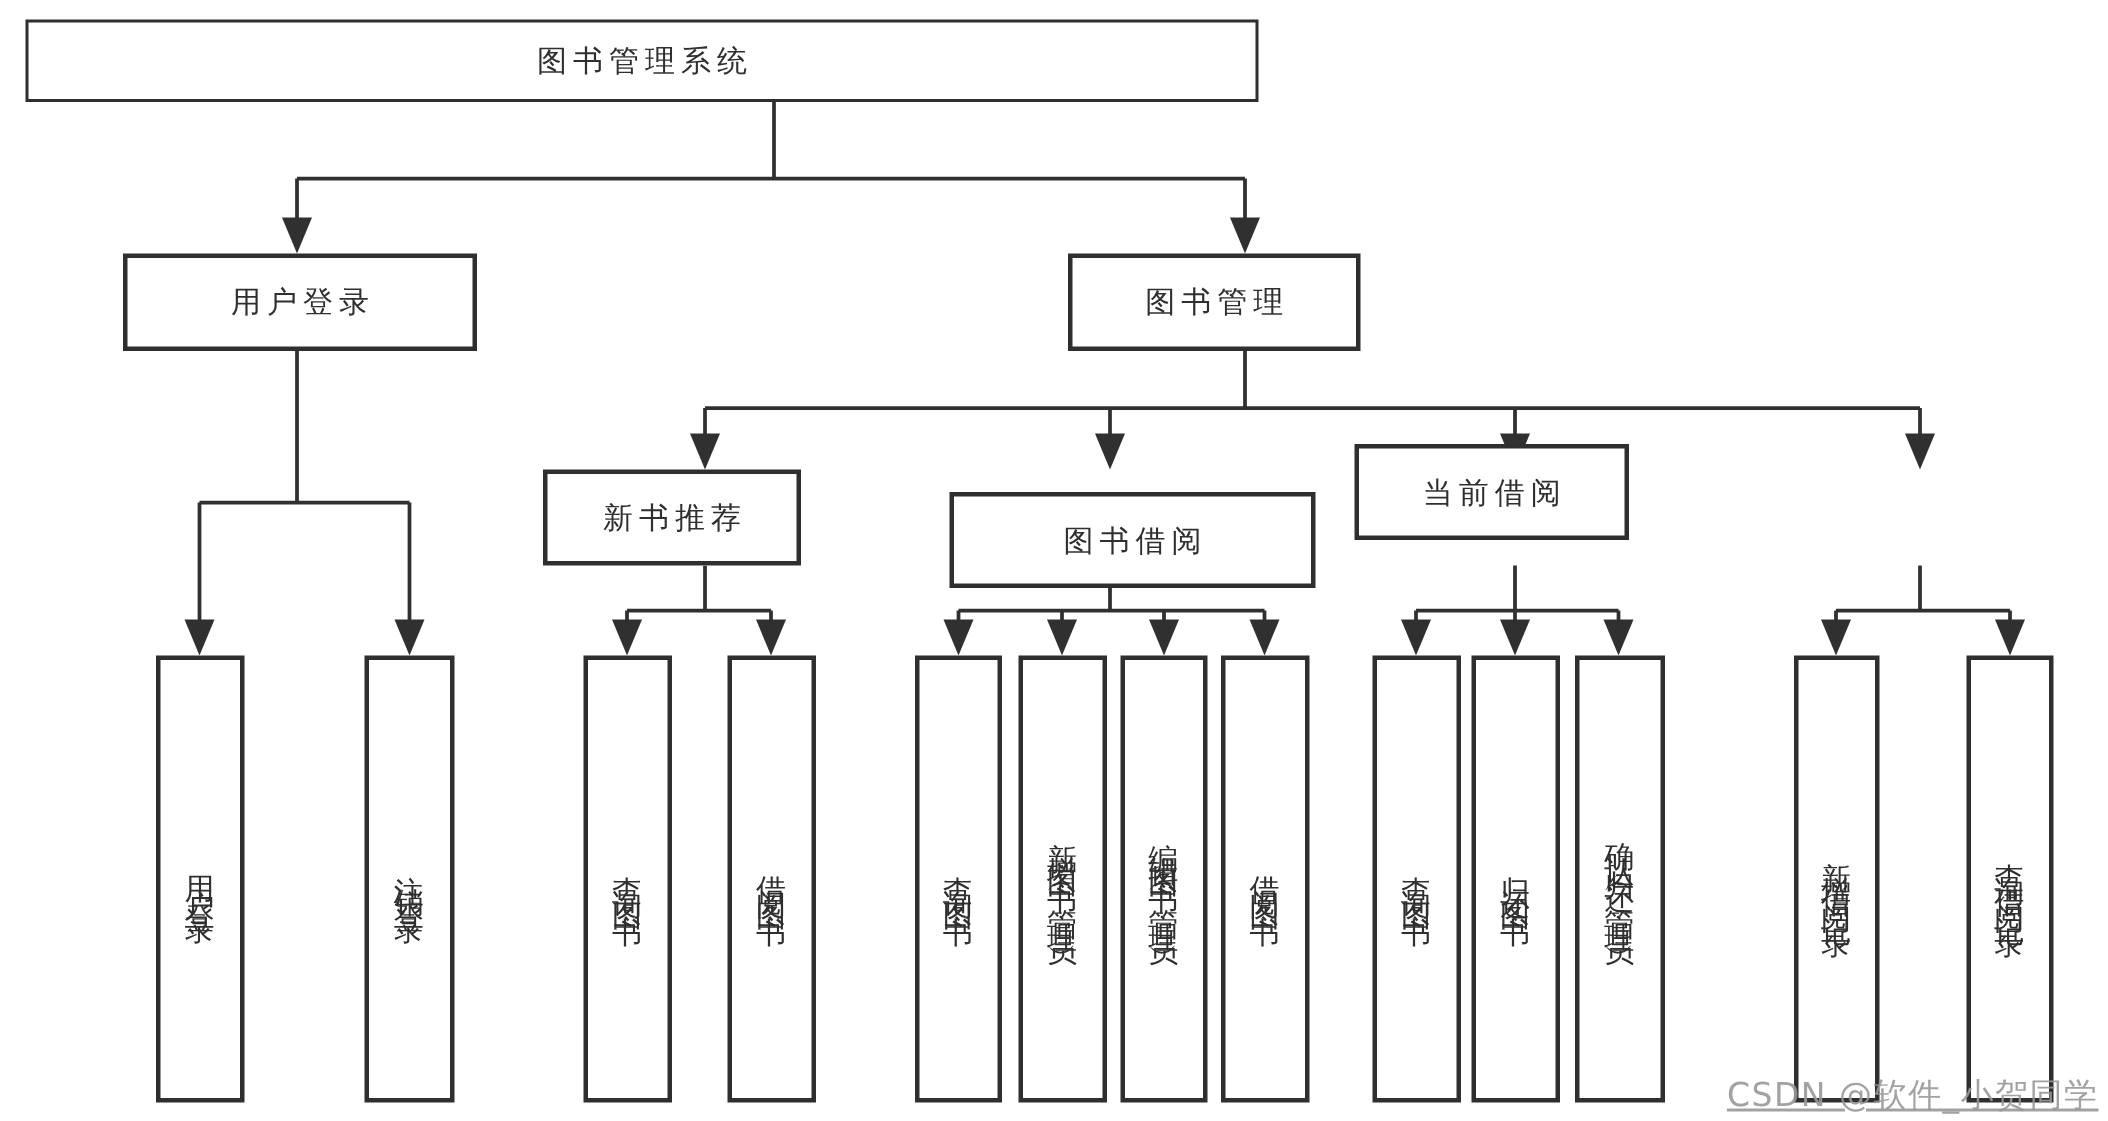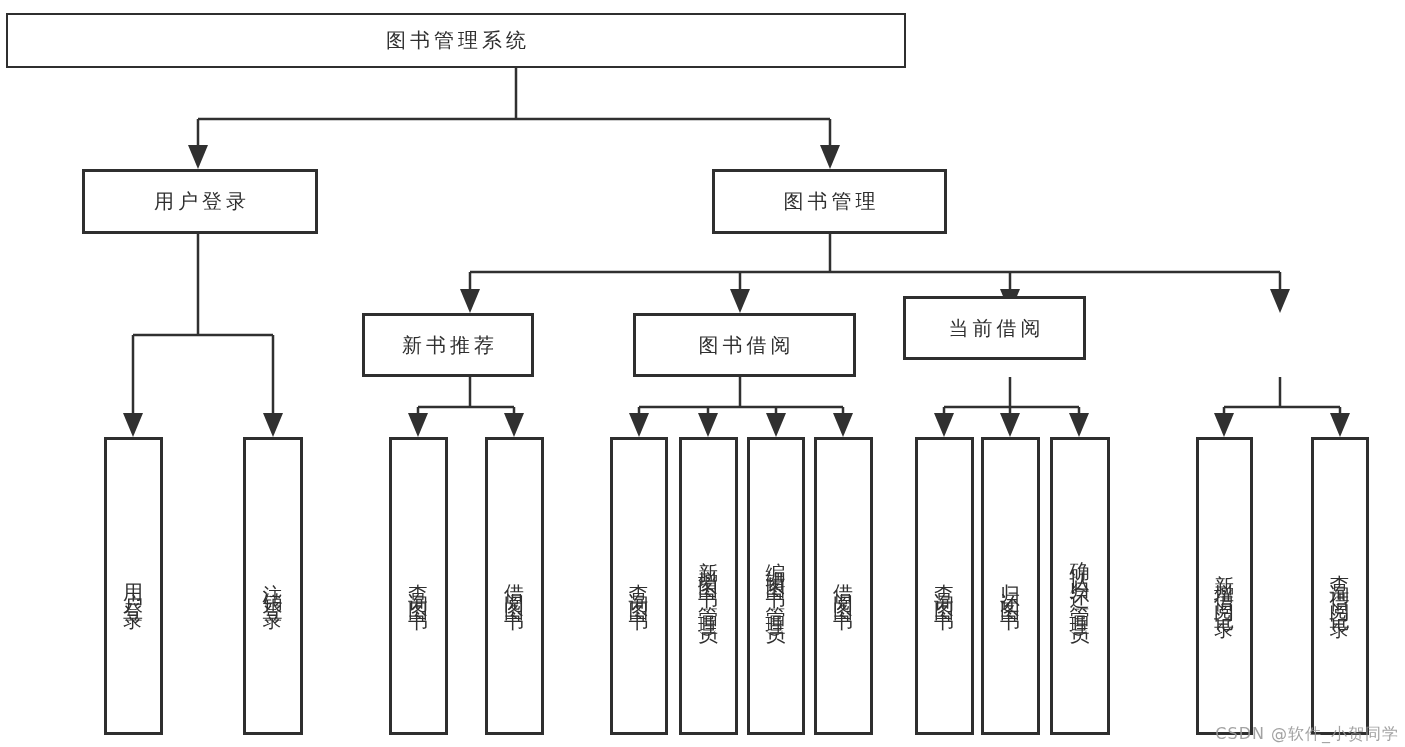--- a/index.html
+++ b/index.html
@@ -89,7 +89,7 @@
     </g>
   </svg>
 
-  <div class="box hbox root" style="left:6px;top:13px;width:900px;height:55px;">
+  <div class="box hbox root" style="left:17px;top:13px;width:822px;height:55px;">
     <span>图书管理系统</span>
   </div>
 

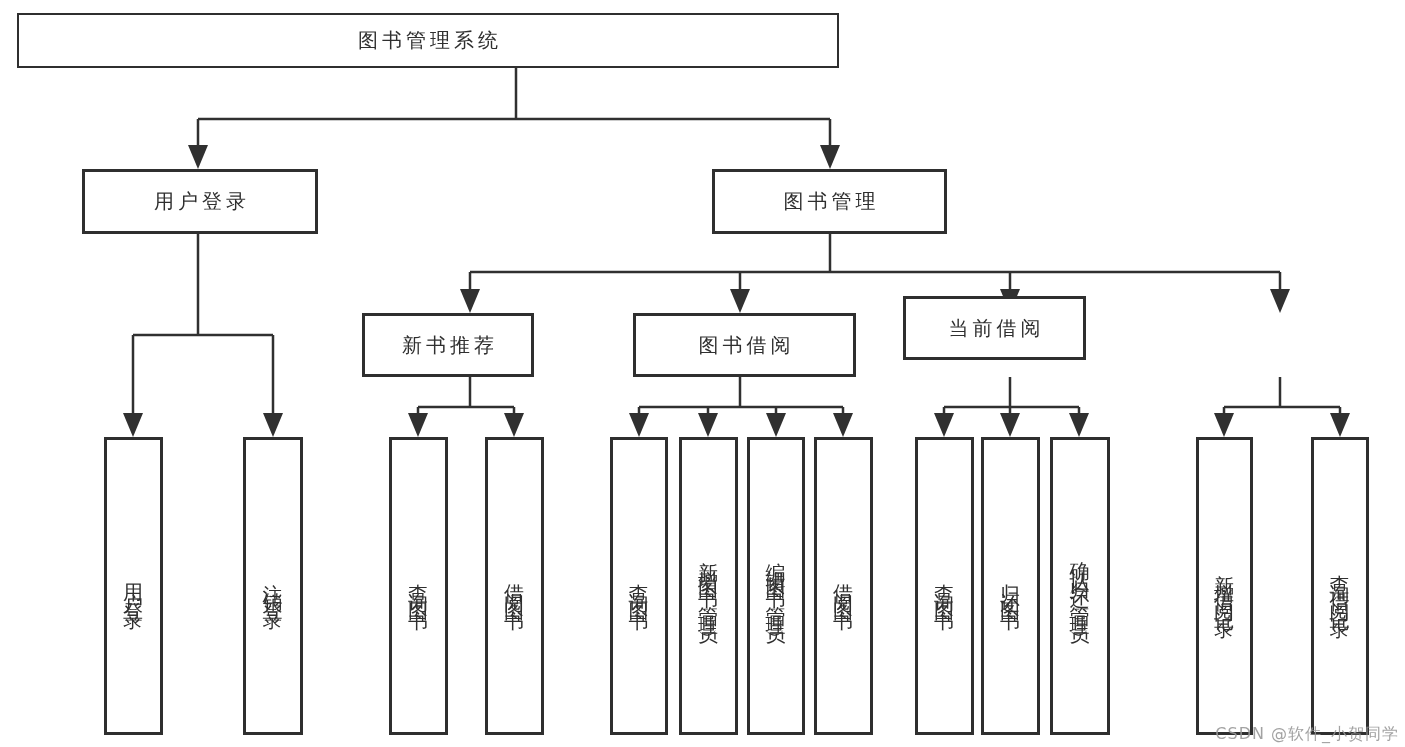--- a/index.html
+++ b/index.html
@@ -96,7 +96,7 @@
   <div class="box hbox" style="left:82px;top:169px;width:236px;height:65px;">
     <span>用户登录</span>
   </div>
-  <div class="box hbox" style="left:712px;top:169px;width:235px;height:65px;font-family:Liberation Mono, monospace;">
+  <div class="box hbox" style="left:712px;top:169px;width:195px;height:65px;font-family:Liberation Mono, monospace;">
     <span>图书管理</span>
   </div>
 

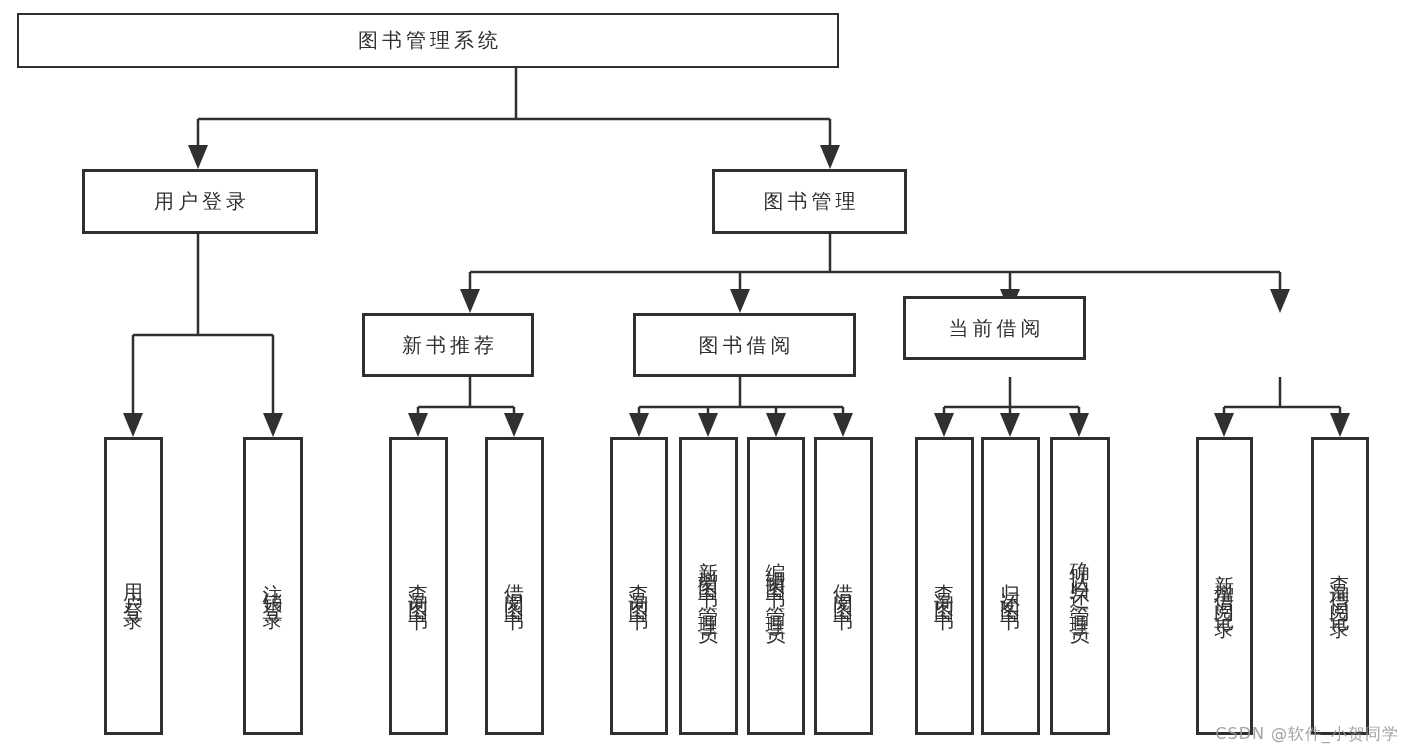--- a/index.html
+++ b/index.html
@@ -103,7 +103,7 @@
   <div class="box hbox" style="left:362px;top:313px;width:172px;height:64px;">
     <span>新书推荐</span>
   </div>
-  <div class="box hbox" style="left:633px;top:313px;width:223px;height:64px;">
+  <div class="box hbox" style="left:633px;top:328px;width:244px;height:64px;">
     <span>图书借阅</span>
   </div>
   <div class="box hbox" style="left:903px;top:296px;width:183px;height:64px;">

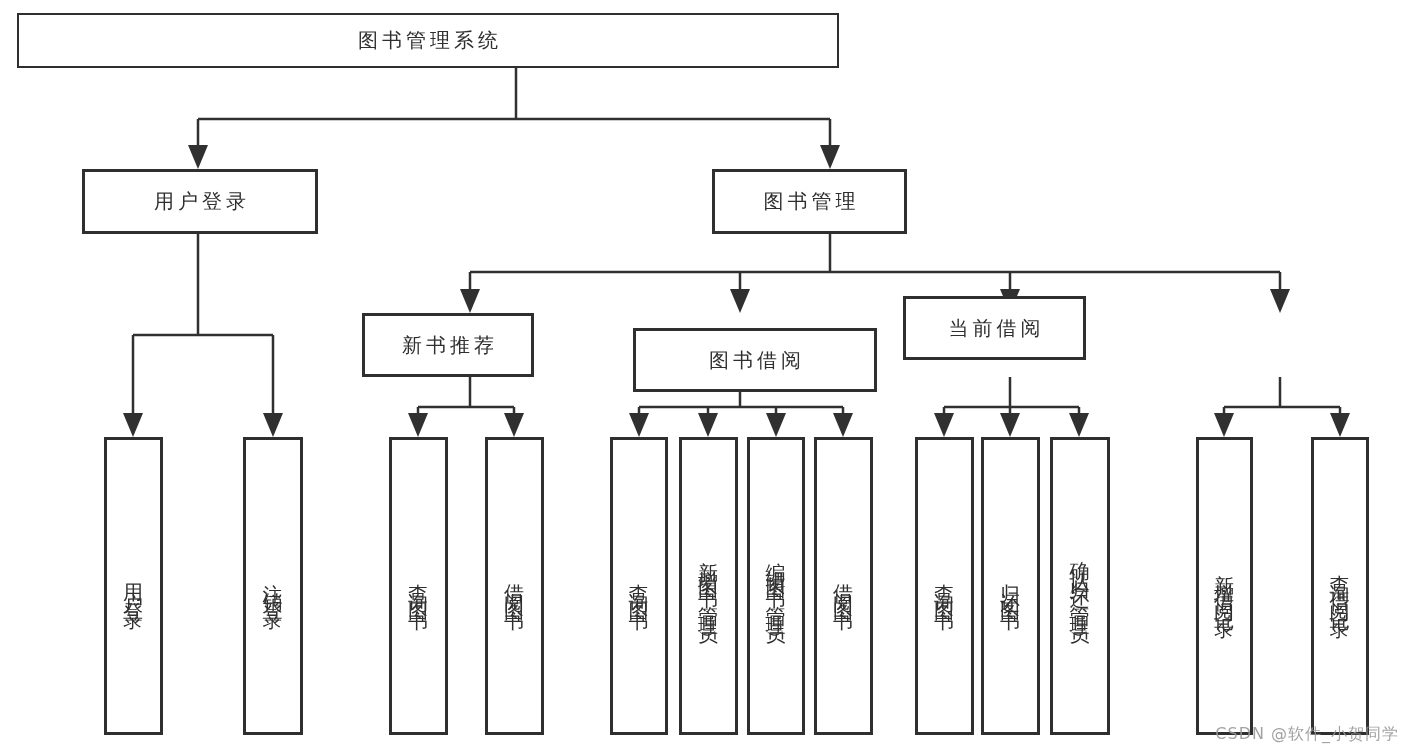--- a/index.html
+++ b/index.html
@@ -37,11 +37,12 @@
   .watermark{
     position:absolute;
     right:6px;bottom:2px;
-    font-size:16px;
+    font-size:22px;
     letter-spacing:1px;
     color:rgba(152,152,152,0.9);
     z-index:10;
     white-space:nowrap;
+    text-decoration:underline;
   }
 </style>
 </head>

